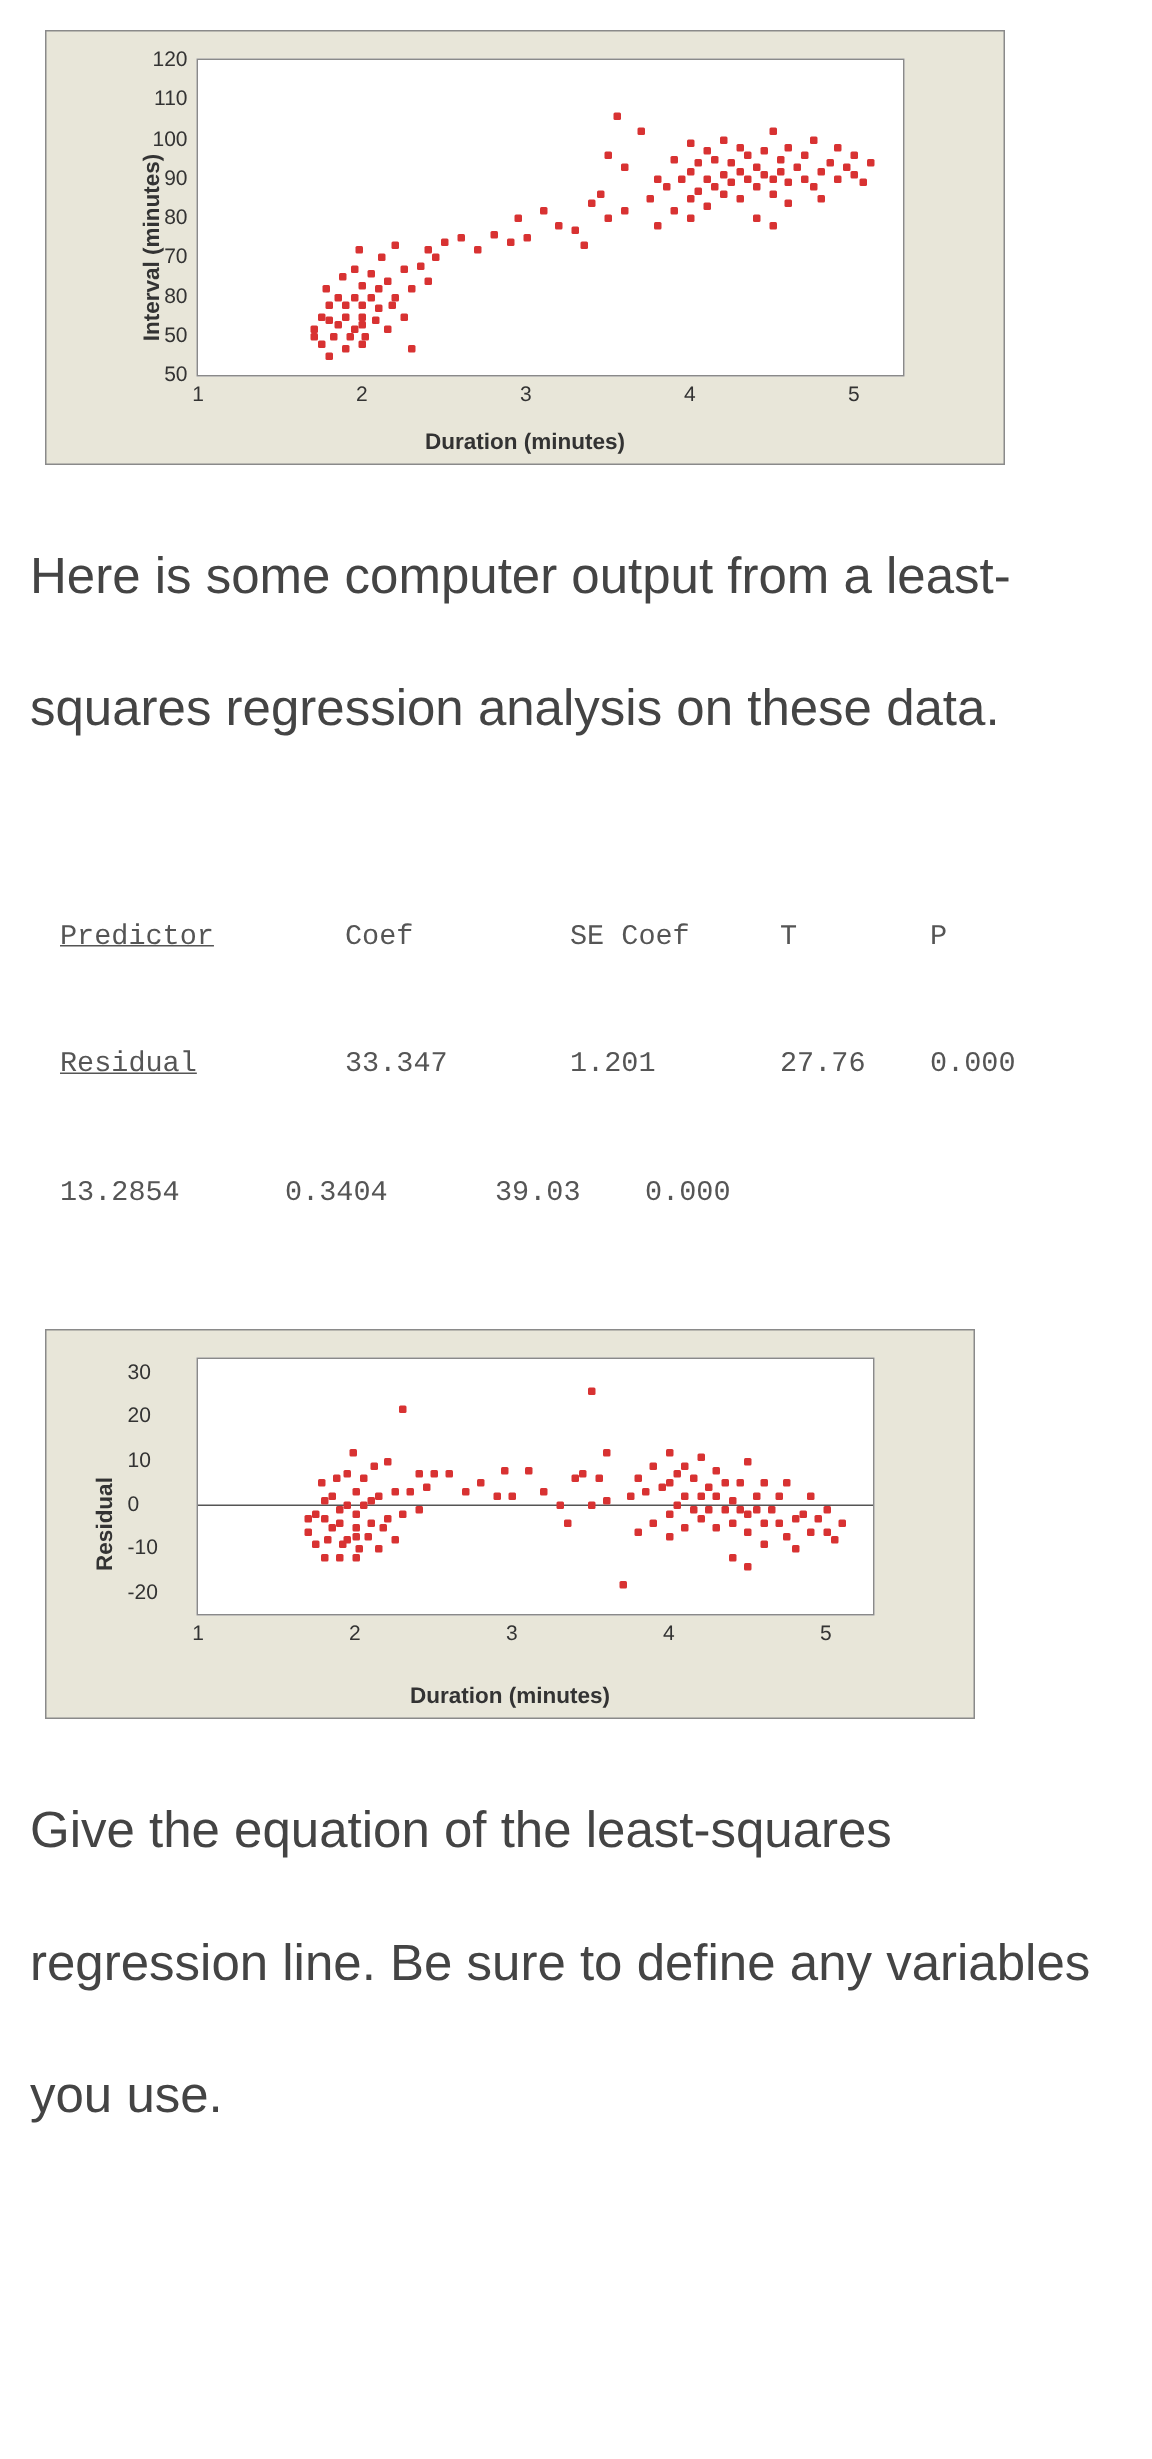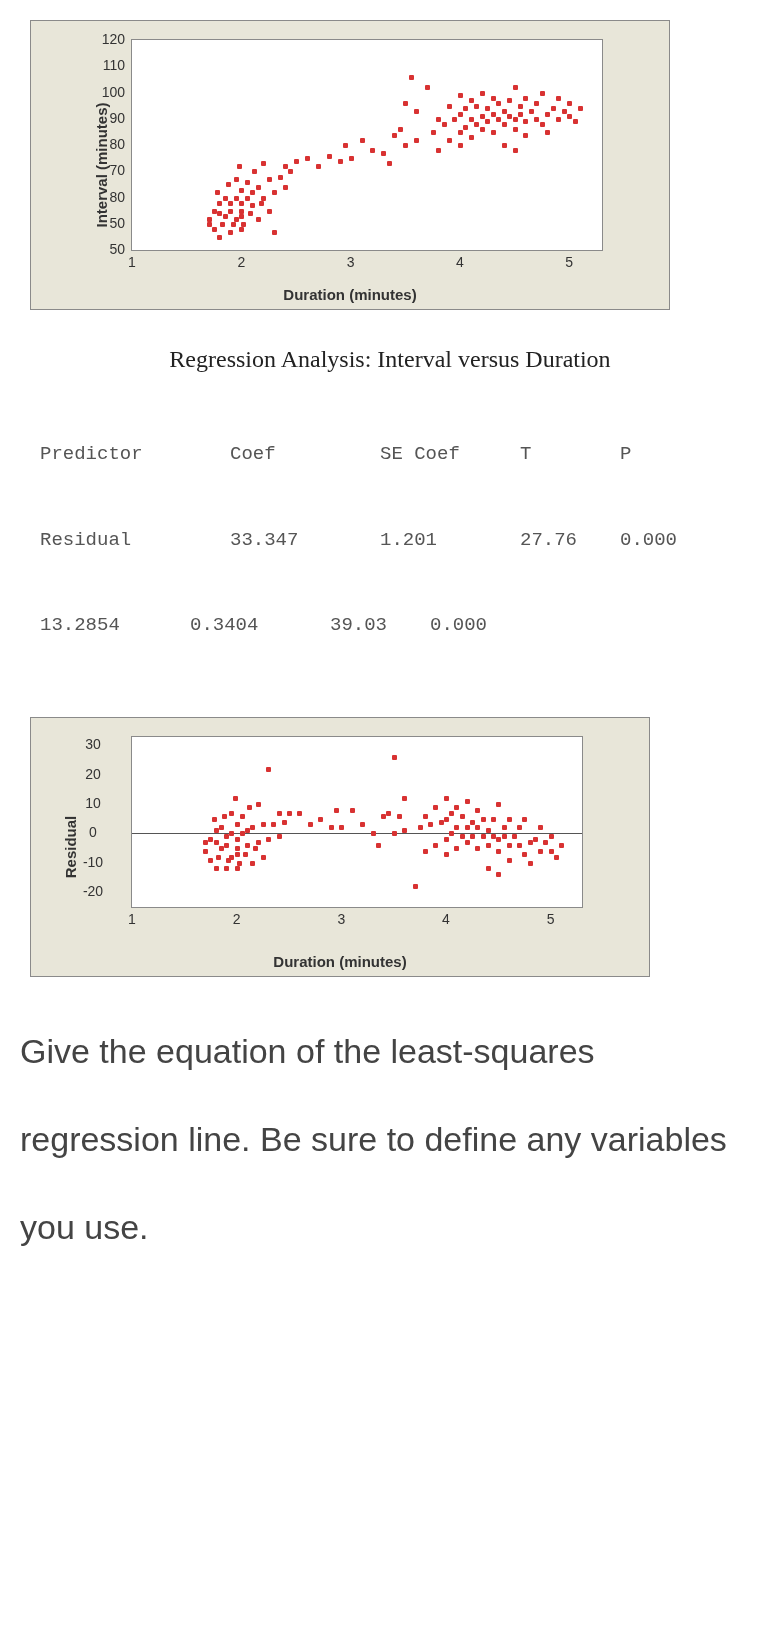--- a/index.html
+++ b/index.html
@@ -286,6 +286,7 @@
       <div class="ytick" style="top: 18px;">120</div>
     </div>
 
+<p class="body-text">Here is some computer output from a least-squares regression analysis on these data.</p>
 
 <div class="reg-block">
   <div class="reg-title">Regression Analysis: Interval versus Duration</div>

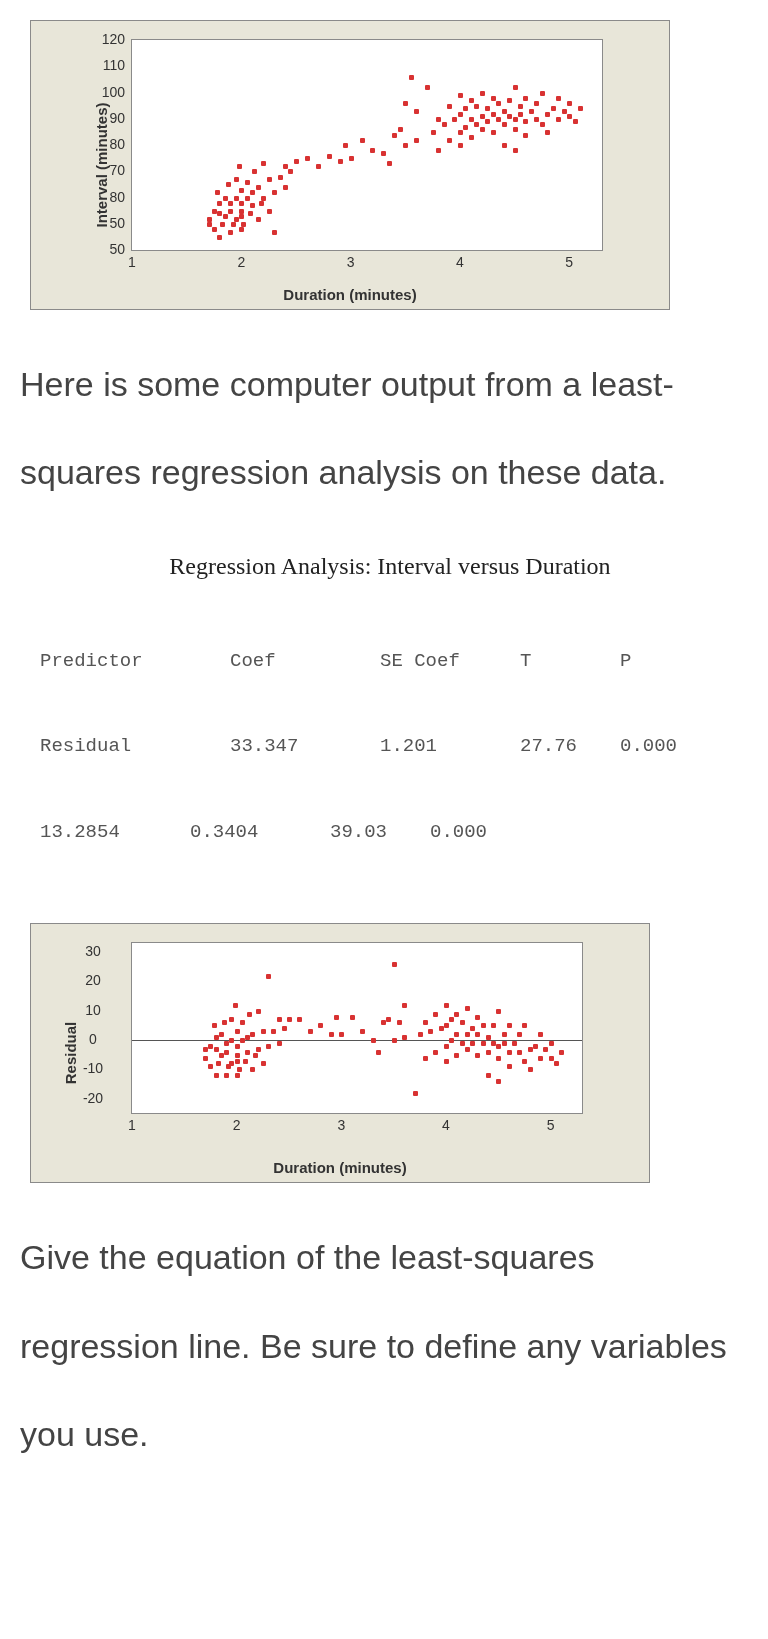--- a/index.html
+++ b/index.html
@@ -289,7 +289,6 @@
 <p class="body-text">Here is some computer output from a least-squares regression analysis on these data.</p>
 
 <div class="reg-block">
-  <div class="reg-title">Regression Analysis: Interval versus Duration</div>
   <div class="reg-mono">
     <div class="reg-row">
       <span class="c-pred">Predictor</span>

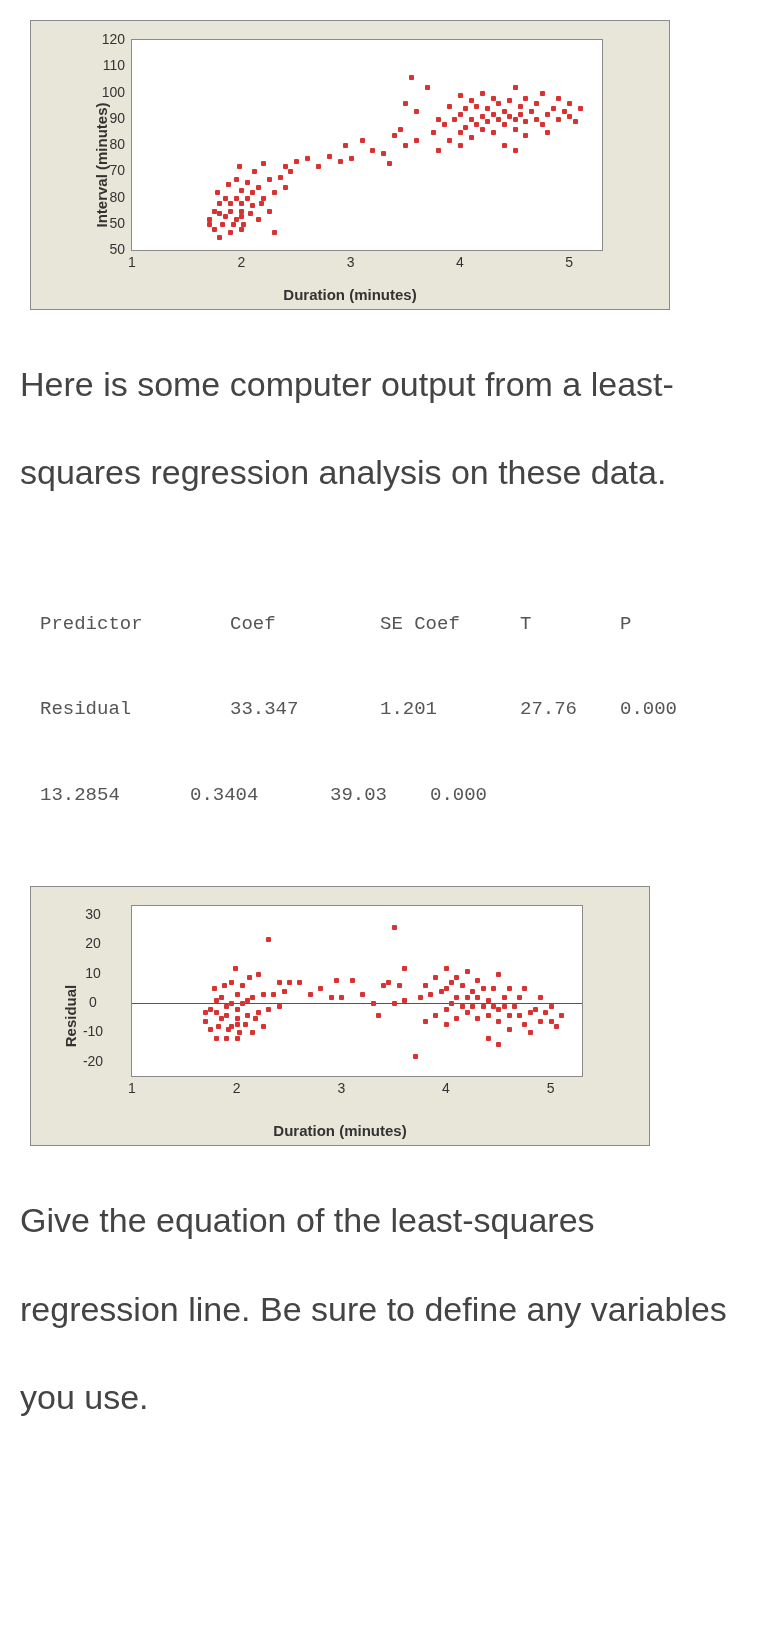--- a/index.html
+++ b/index.html
@@ -127,7 +127,7 @@
   }
   .reg-row { display: flex; }
   .reg-row > span { display: inline-block; }
-  .c-pred { width: 190px; }
+  .c-pred { width: 190px; text-decoration: underline; }
   .c-coef { width: 150px; }
   .c-se   { width: 140px; }
   .c-t    { width: 100px; }

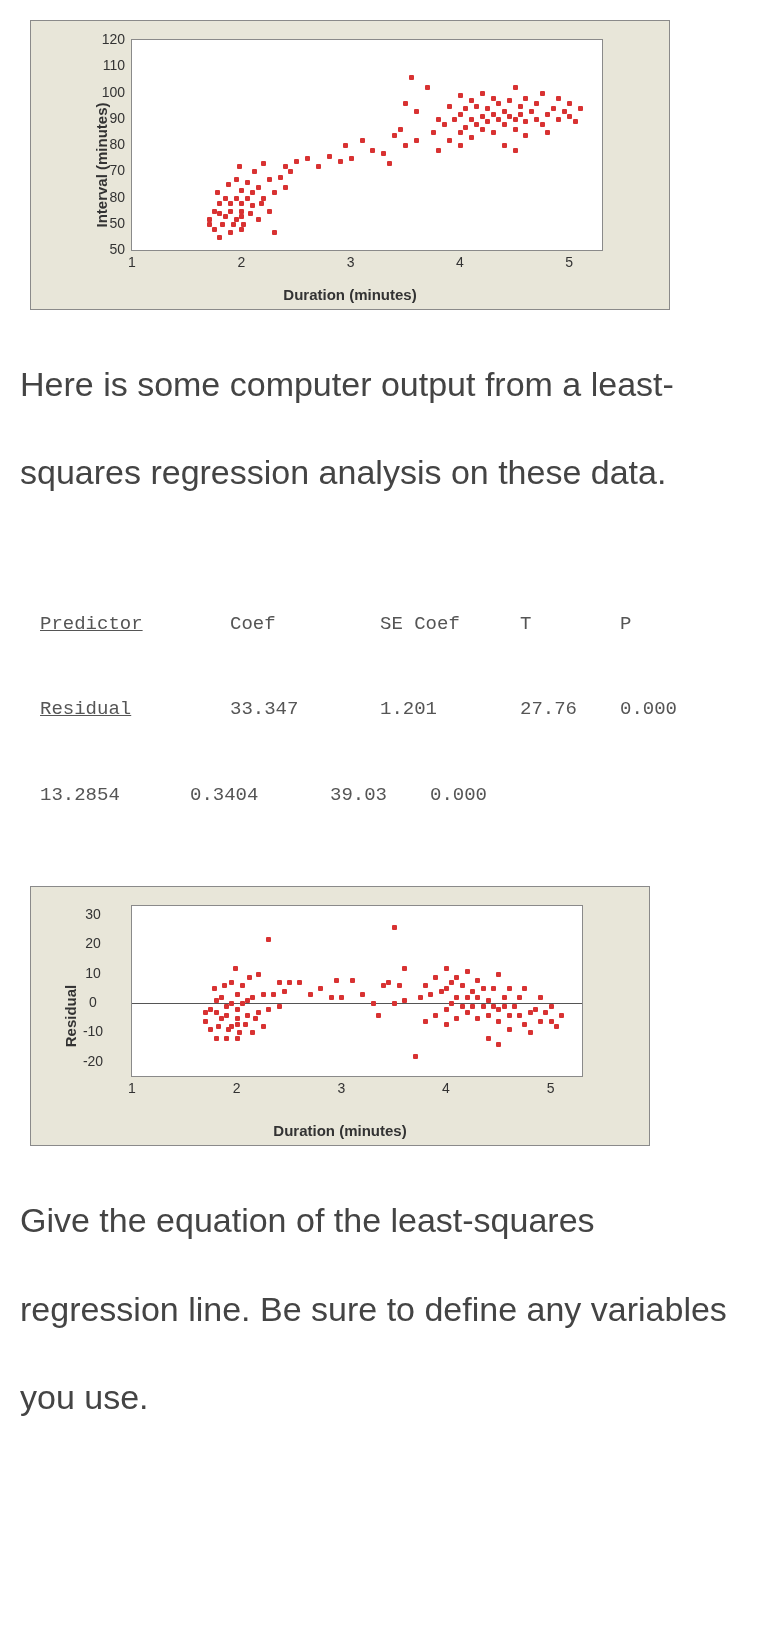--- a/index.html
+++ b/index.html
@@ -81,7 +81,7 @@
     white-space: nowrap;
   }
   .top .ytick { left: 60px; right: auto; width: 34px; text-align: right; }
-  .bottom .ytick { left: 42px; right: auto; width: 40px; text-align: center; }
+  .bottom .ytick { left: 54px; right: auto; width: 40px; text-align: left; }
 
   .xtick {
     position: absolute;

